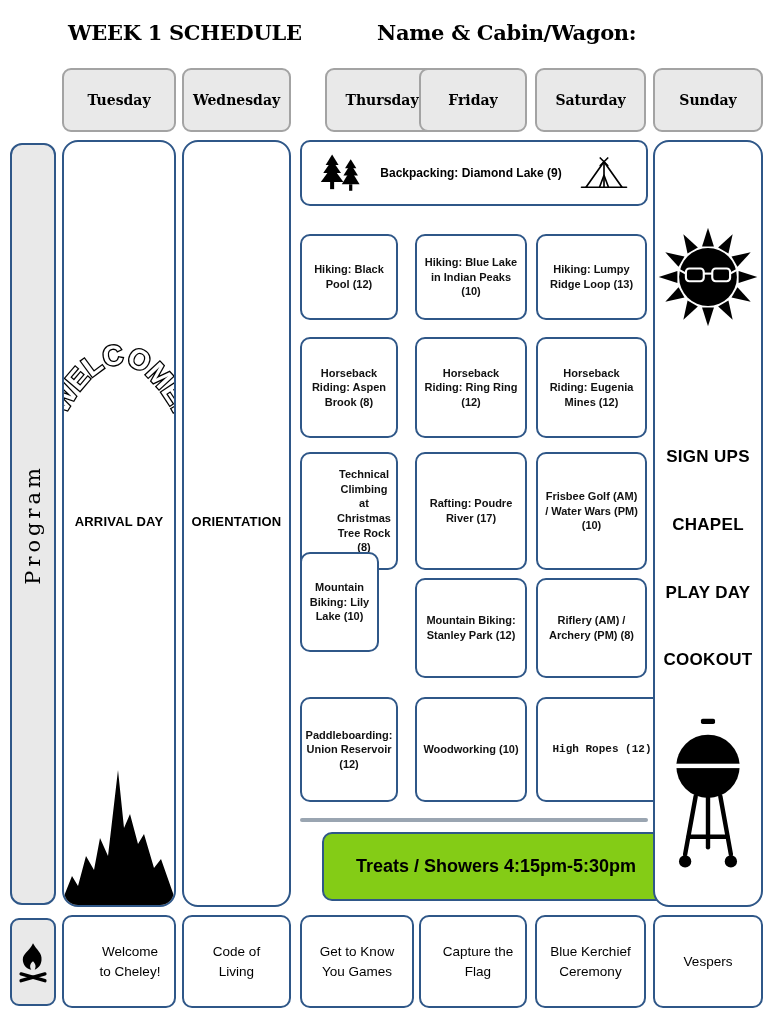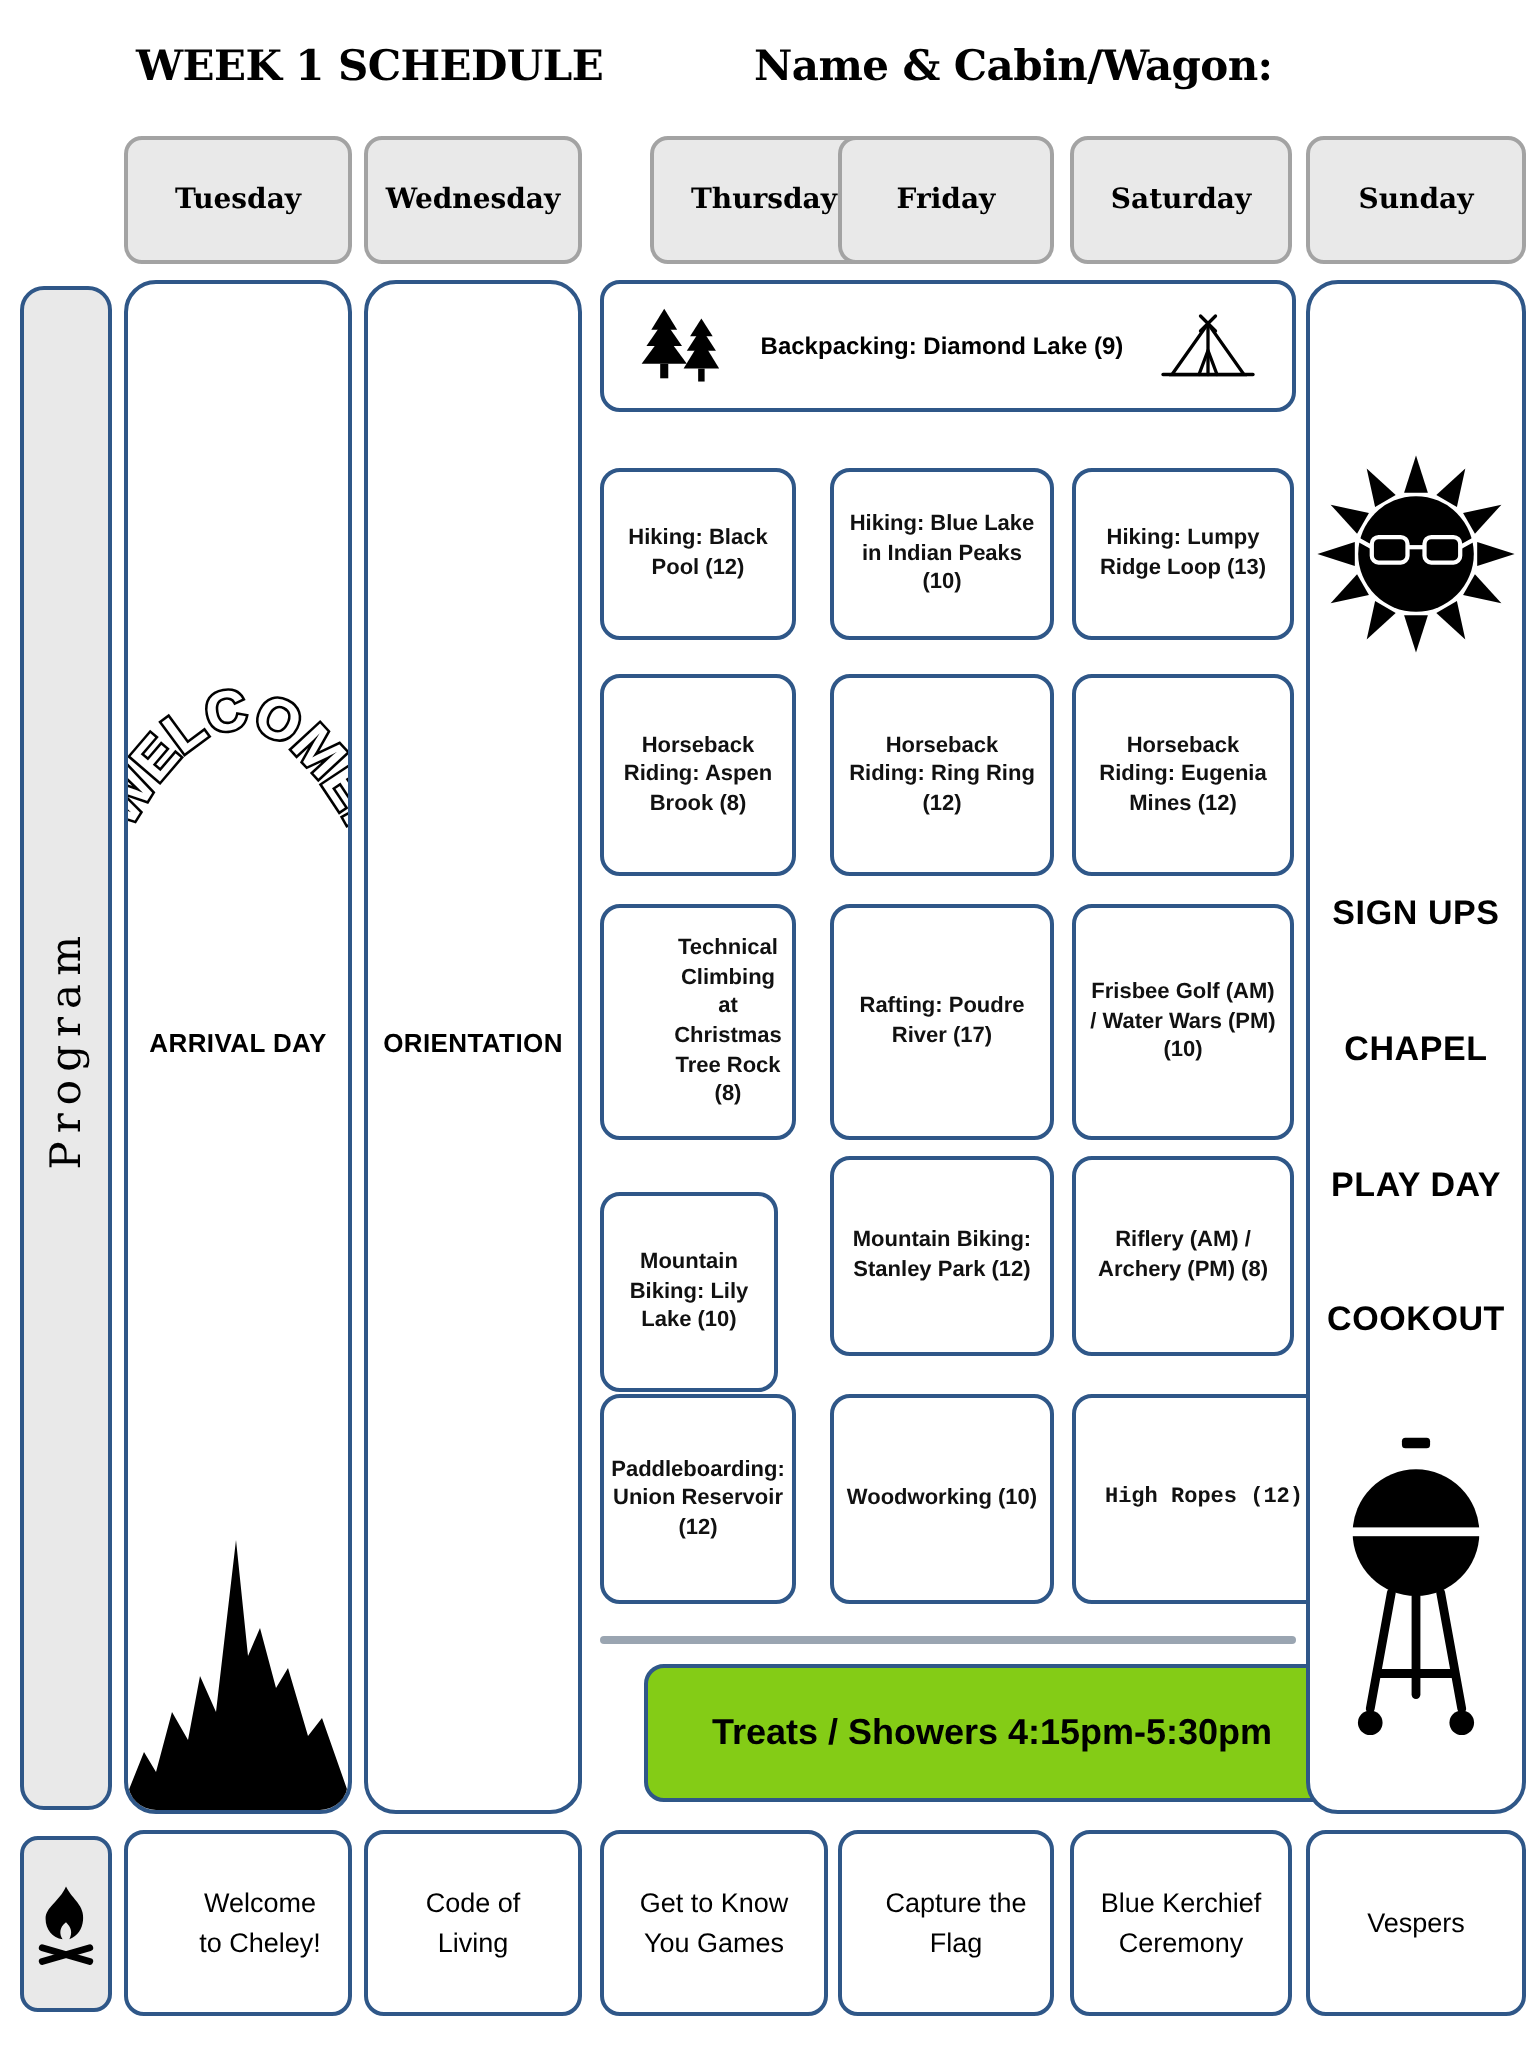--- a/index.html
+++ b/index.html
@@ -152,7 +152,7 @@
   <div class="cell" style="left:415px; top:452px; width:112px; height:118px;">Rafting: Poudre River (17)</div>
   <div class="cell" style="left:536px; top:452px; width:111px; height:118px;">Frisbee Golf (AM) / Water Wars (PM) (10)</div>
 
-  <div class="cell" style="left:300px; top:596px; width:89px;  height:100px;">Mountain Biking: Lily Lake (10)</div>
+  <div class="cell" style="left:300px; top:552px; width:79px;  height:100px;">Mountain Biking: Lily Lake (10)</div>
   <div class="cell" style="left:415px; top:578px; width:112px; height:100px;">Mountain Biking: Stanley Park (12)</div>
   <div class="cell" style="left:536px; top:578px; width:111px; height:100px;">Riflery (AM) / Archery (PM) (8)</div>
 

